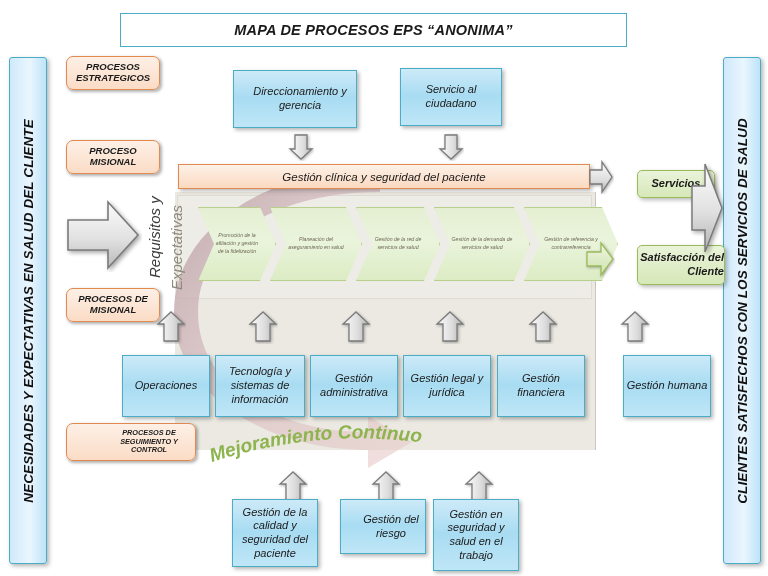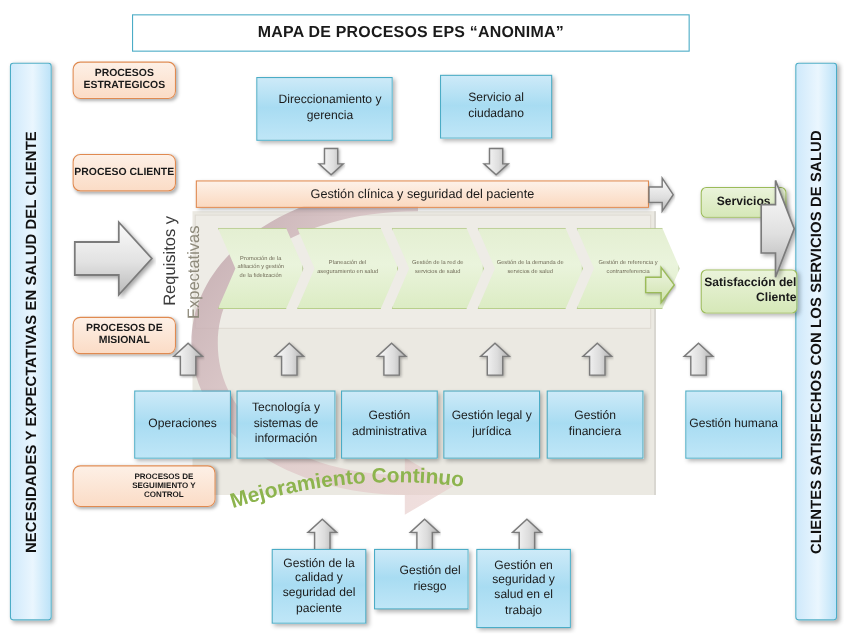--- a/index.html
+++ b/index.html
@@ -13,6 +13,7 @@
     position: relative;
     width: 640px; height: 576px;
     background: #ffffff;
+    font-style: italic;
   }
 
   

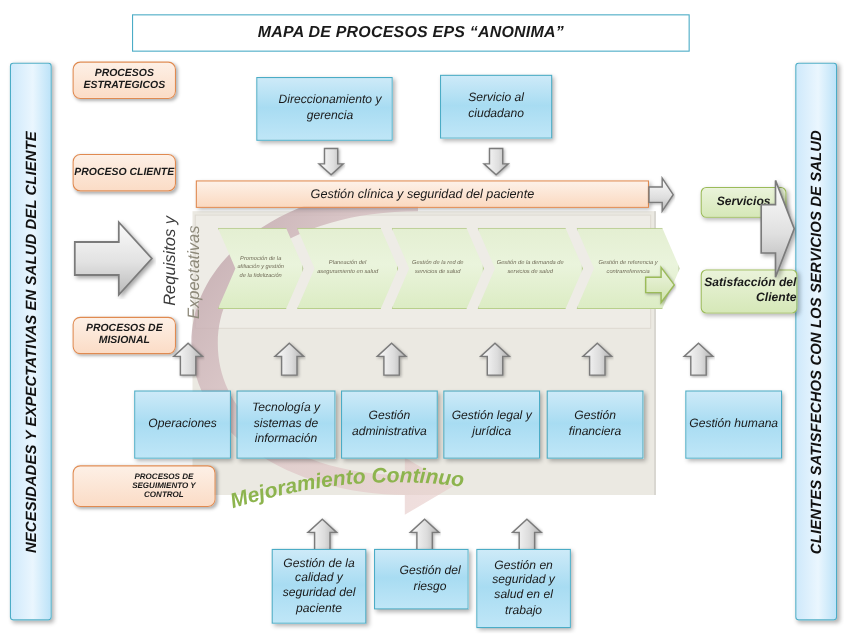--- a/index.html
+++ b/index.html
@@ -268,7 +268,7 @@
   </svg>
 
   <div class="tag" id="tag-estrategicos">PROCESOS ESTRATEGICOS</div>
-  <div class="tag" id="tag-misional">PROCESO CLIENTE</div>
+  <div class="tag" id="tag-misional">PROCESO MISIONAL</div>
   <div class="tag" id="tag-soporte">PROCESOS DE MISIONAL</div>
   <div class="tag" id="tag-seguimiento">PROCESOS DE SEGUIMIENTO Y CONTROL</div>
 

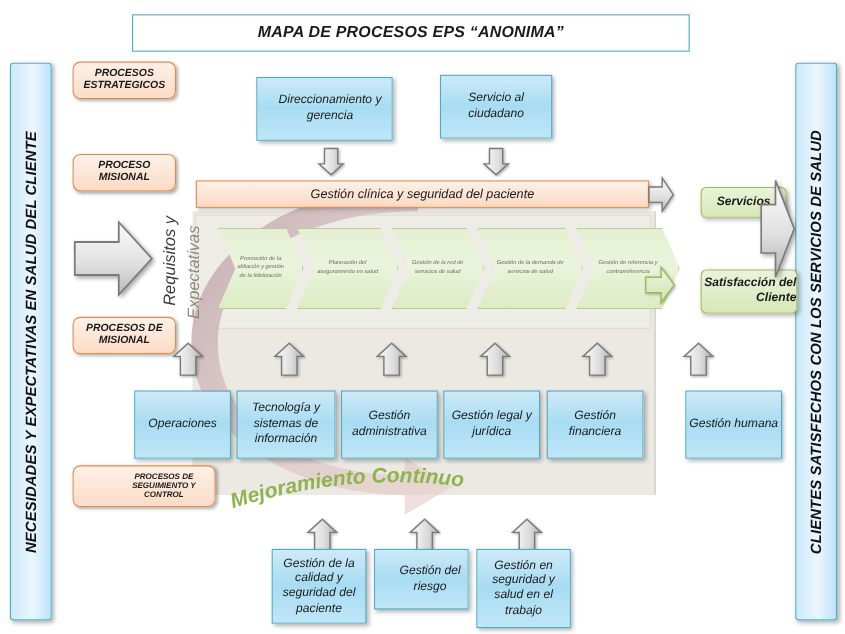--- a/index.html
+++ b/index.html
@@ -120,7 +120,7 @@
 
   
   .bottom-row .pbox { top: 499px; }
-  #box-calidad { left: 247px; width: 86px; height: 68px; }
+  #box-calidad { left: 232px; width: 86px; height: 68px; }
   #box-riesgo  { left: 340px; width: 86px; height: 55px; padding-left: 18px; }
   #box-sst     { left: 433px; width: 86px; height: 72px; }
 

